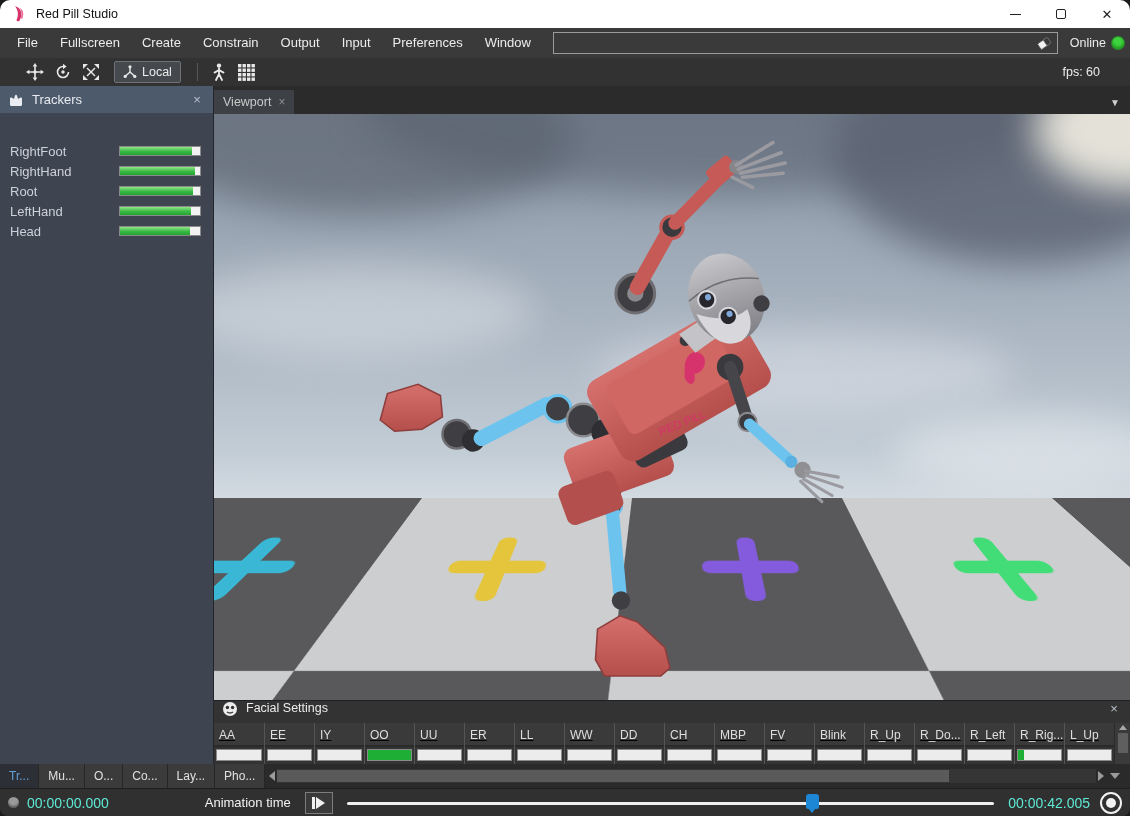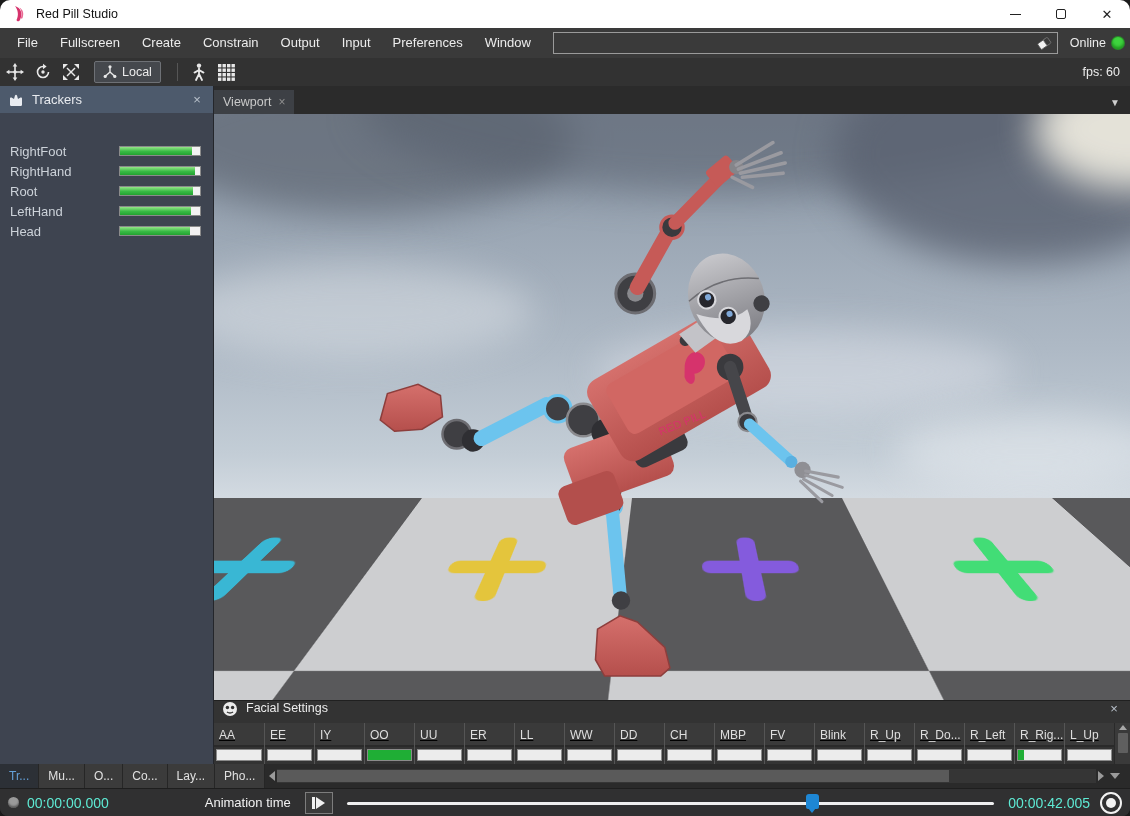--- a/index.html
+++ b/index.html
@@ -26,7 +26,7 @@
   .online-dot { width:12px; height:12px; border-radius:50%; background:#3ed43e; box-shadow:inset 0 -2px 3px rgba(0,90,0,.5), 0 0 0 1px #2a8a2a; }
 
   
-  .toolbar { height:28px; background:#323232; display:flex; align-items:center; padding:0 2px; gap:2px; }
+  .toolbar { height:28px; background:#323232; display:flex; align-items:center; padding:0 22px; gap:2px; }
   .tool-btn { width:26px; height:24px; display:flex; align-items:center; justify-content:center; border-radius:2px; }
   .local-btn { display:flex; align-items:center; gap:5px; height:22px; padding:0 8px; margin:0 8px;
                background:#45484d; border:1px solid #6e7176; color:#ececec; font-size:12.5px; border-radius:2px; }

